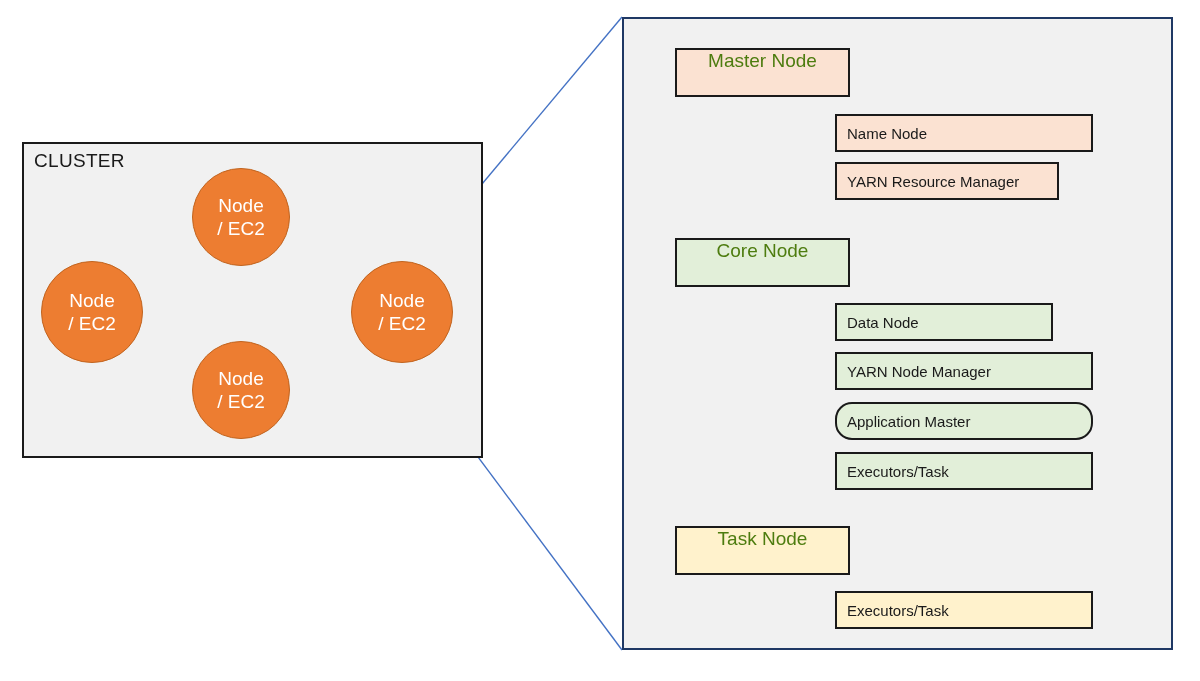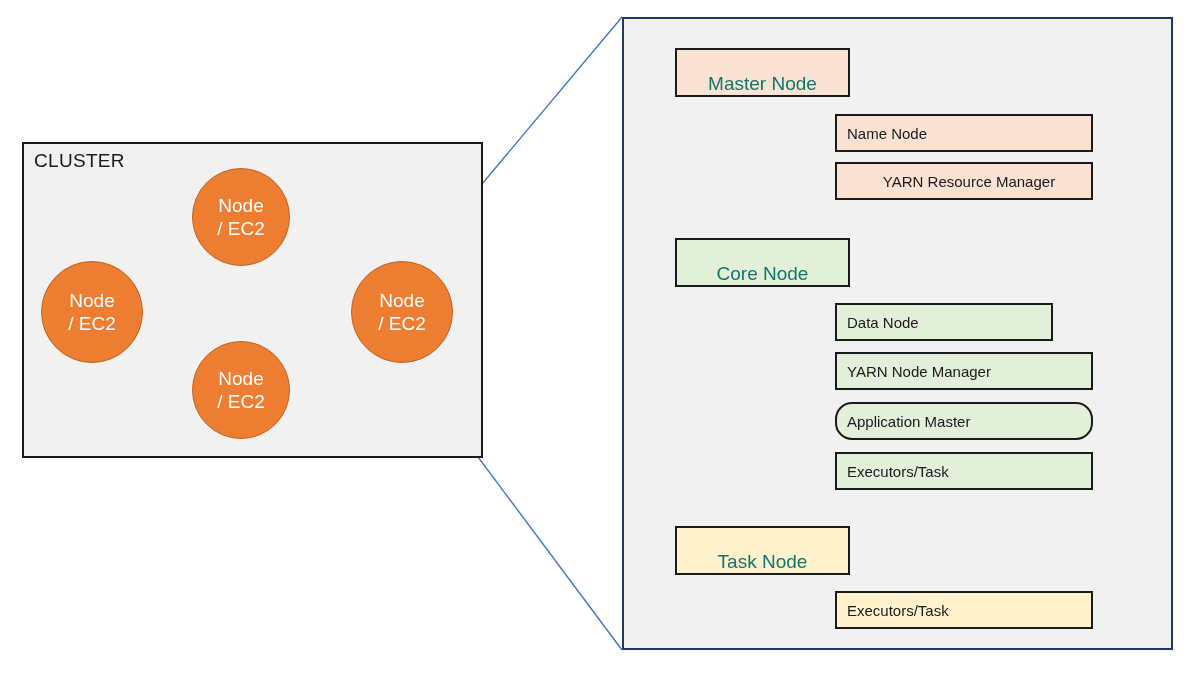--- a/index.html
+++ b/index.html
@@ -32,8 +32,8 @@
   }
   .grp-box{
     position:absolute;box-sizing:border-box;border:2px solid #1a1a1a;
-    display:flex;align-items:flex-end;justify-content:center;
-    font-size:19px;color:#0f766e;
+    display:flex;align-items:flex-start;justify-content:center;
+    font-size:19px;color:#4d7c0f;
   }
   .child-box{
     position:absolute;box-sizing:border-box;border:2px solid #1a1a1a;

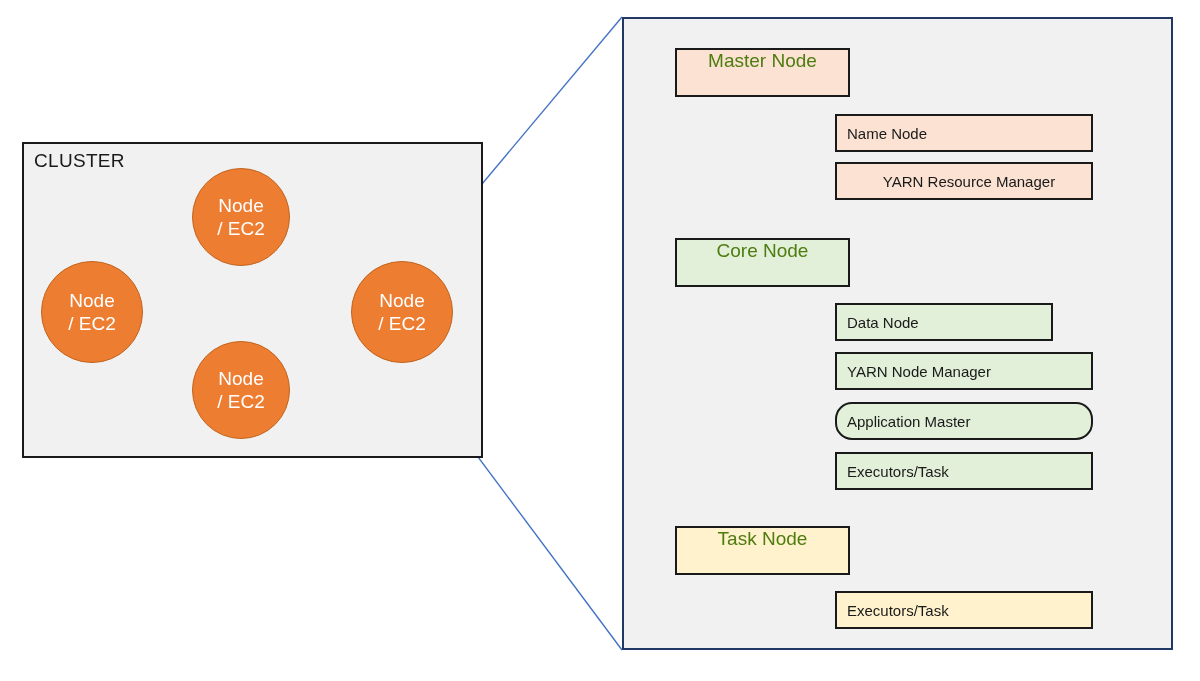--- a/index.html
+++ b/index.html
@@ -119,7 +119,7 @@
 <div class="child-box peach" style="left:835px;top:114px;width:258px;height:38px;">
   <span>Name Node</span>
 </div>
-<div class="child-box peach" style="left:835px;top:162px;width:258px;height:38px;justify-content:center;">
+<div class="child-box peach" style="left:835px;top:162px;width:224px;height:38px;">
   <span>YARN Resource Manager</span>
 </div>
 

